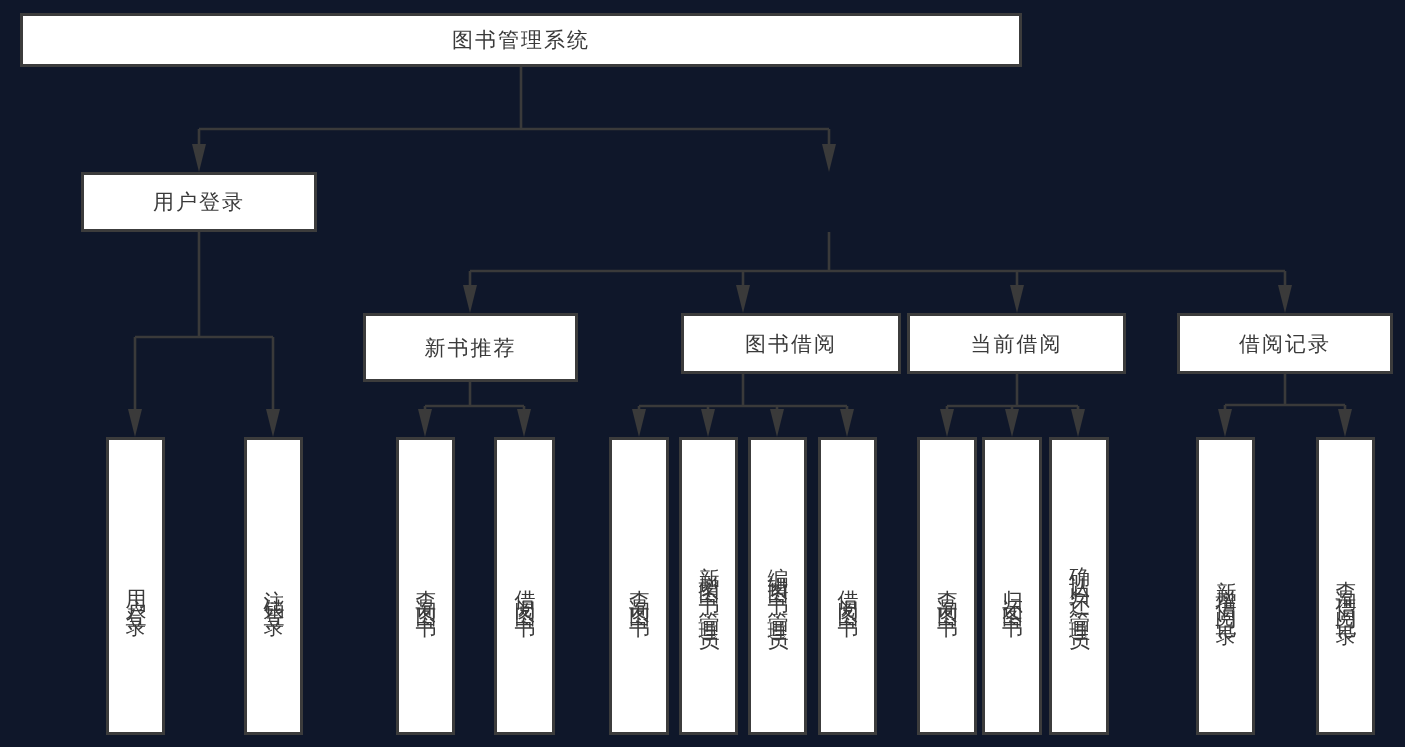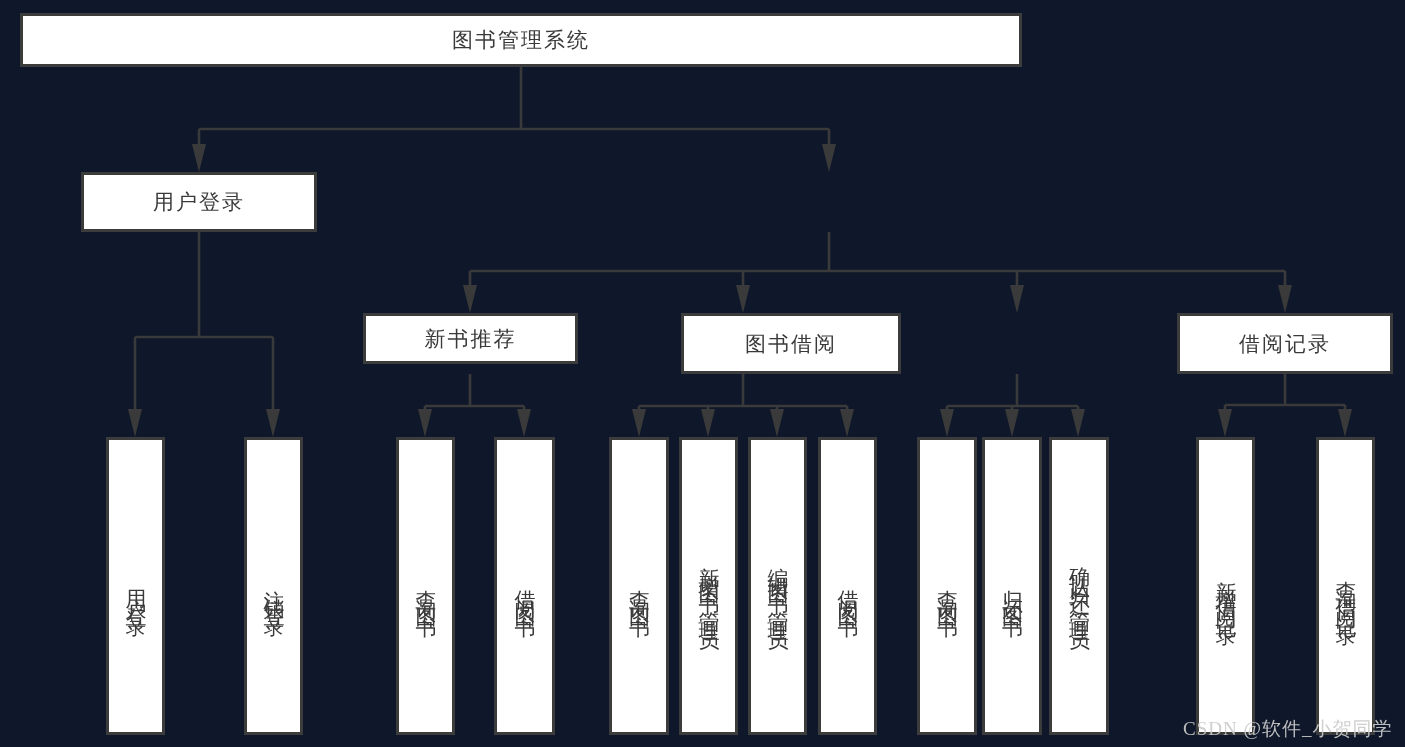--- a/index.html
+++ b/index.html
@@ -37,7 +37,7 @@
   .n-root            {left:20px;  top:13px;  width:1002px; height:54px;}
   .n-user-login      {left:81px;  top:172px; width:236px;  height:60px;}
   .n-book-mgmt       {left:712px; top:172px; width:235px;  height:60px;}
-  .n-new-book-rec    {left:363px; top:313px; width:215px;  height:51px;}
+  .n-new-book-rec    {left:363px; top:313px; width:215px;  height:69px;}
   .n-book-borrow     {left:633px; top:313px; width:220px;  height:61px;margin-left:48px;}
   .n-current-borrow  {left:907px; top:313px; width:219px;  height:61px;}
   .n-borrow-records  {left:1177px;top:313px; width:216px;  height:61px;}

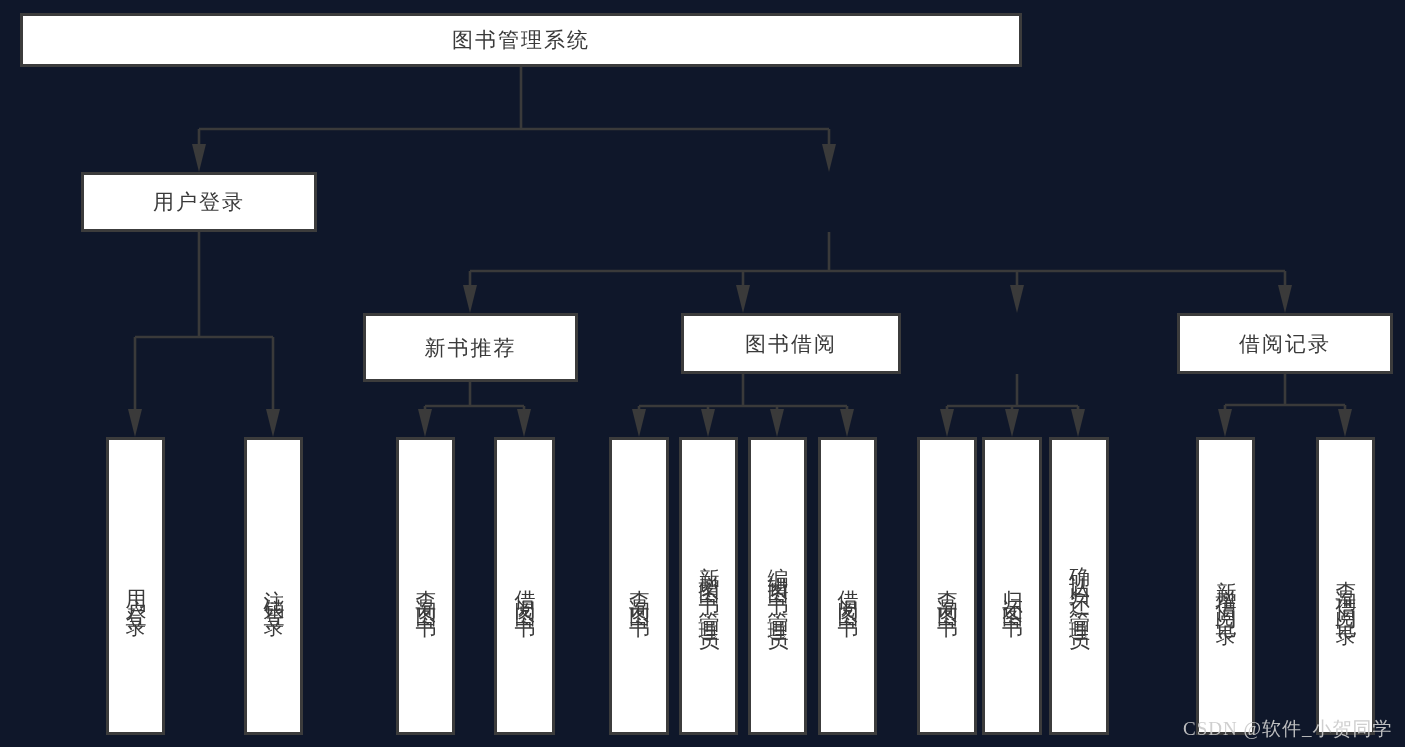--- a/index.html
+++ b/index.html
@@ -157,6 +157,9 @@
   <div class="node n-book-borrow">
     <span class="hlabel">图书借阅</span>
   </div>
+  <div class="node n-current-borrow">
+    <span class="hlabel">当前借阅</span>
+  </div>
   <div class="node n-borrow-records">
     <span class="hlabel">借阅记录</span>
   </div>

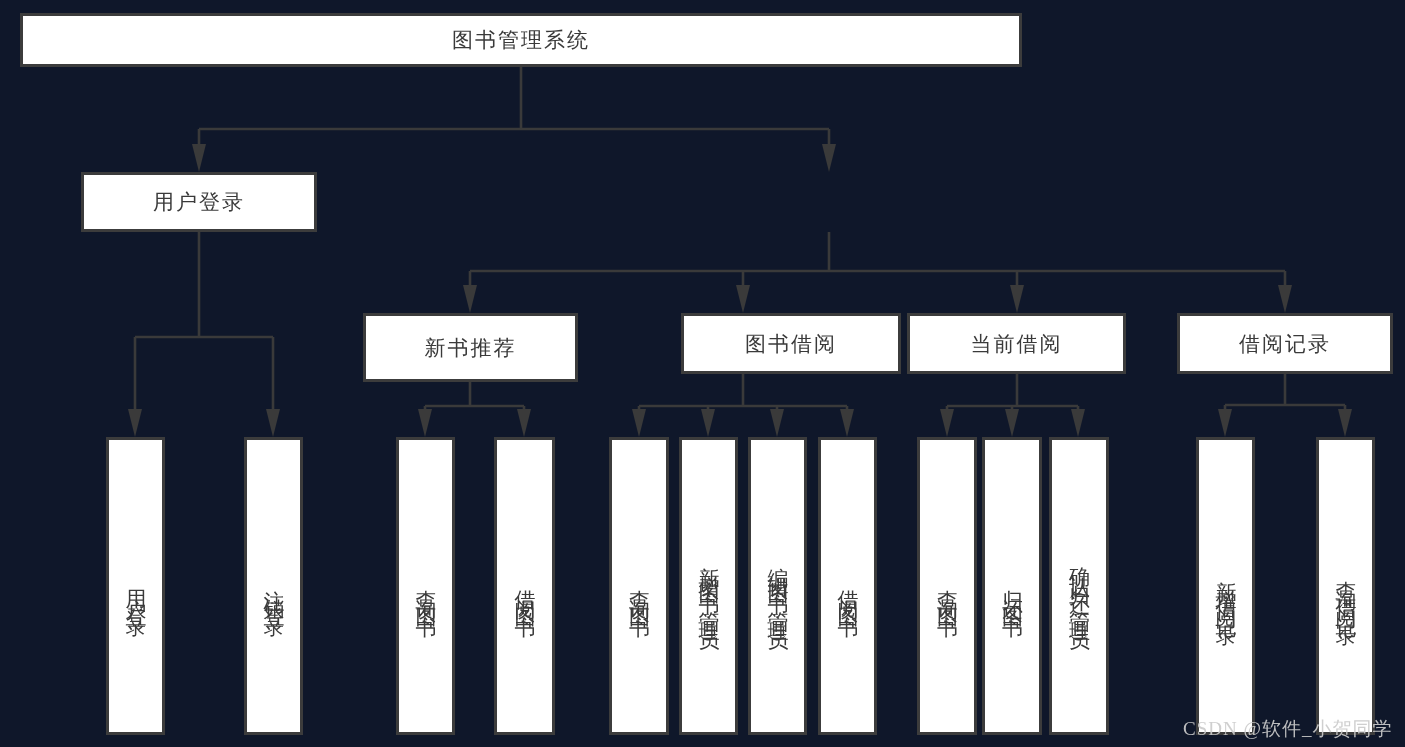--- a/index.html
+++ b/index.html
@@ -204,7 +204,6 @@
     <span class="vlabel">查询借阅记录</span>
   </div>
 
-  <div class="watermark">CSDN @软件_小贺同学</div>
 
 </div>
 

